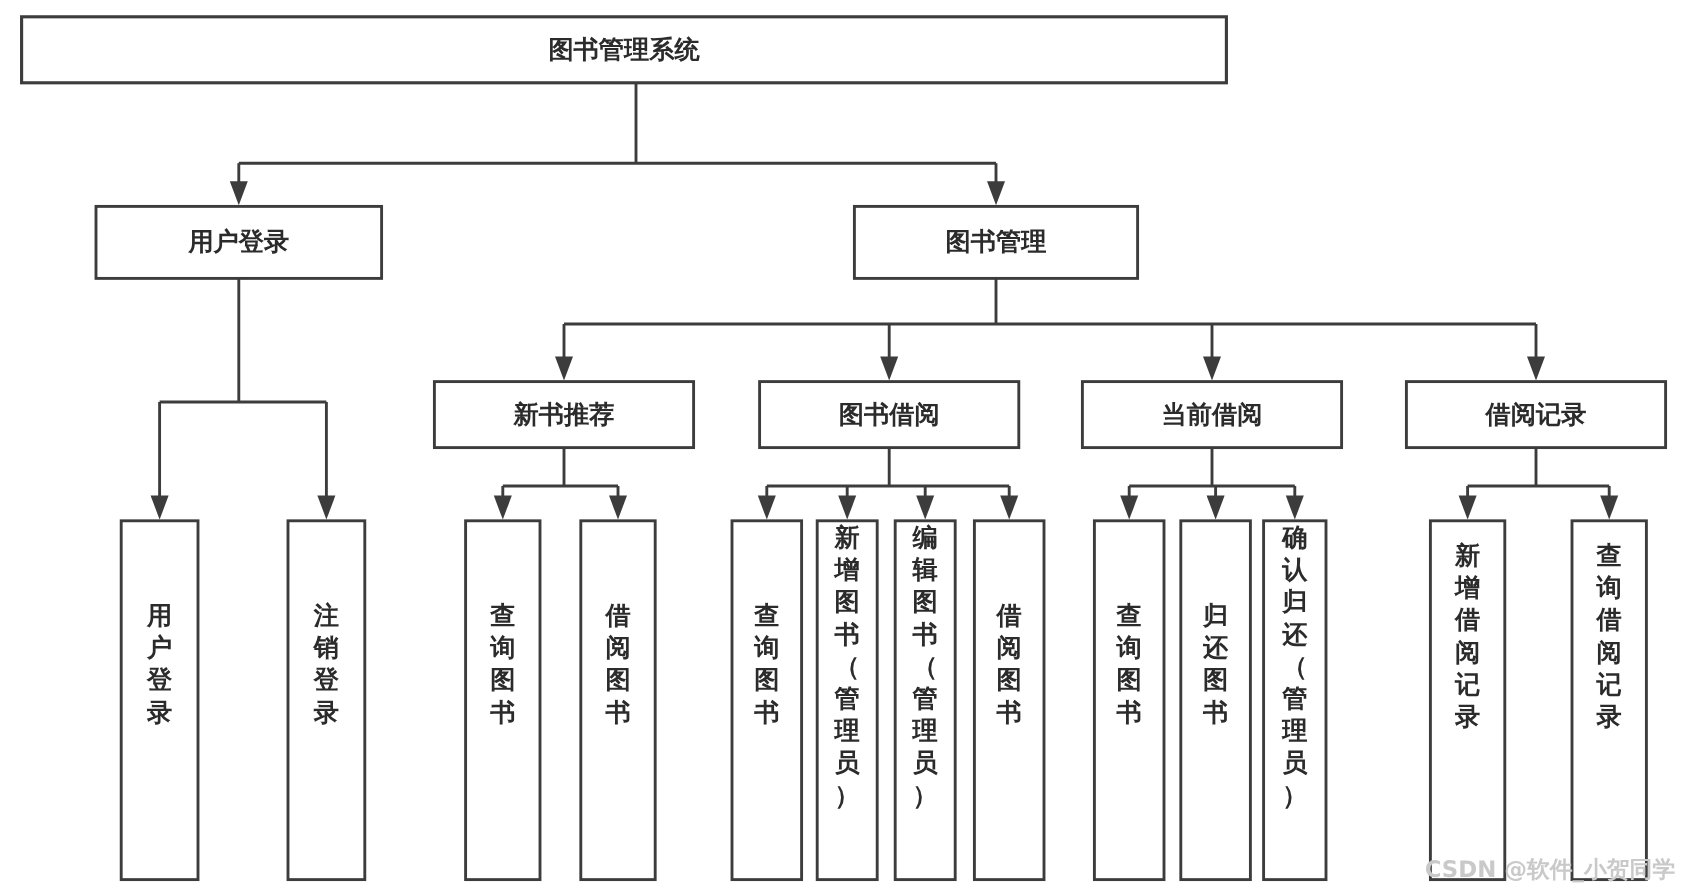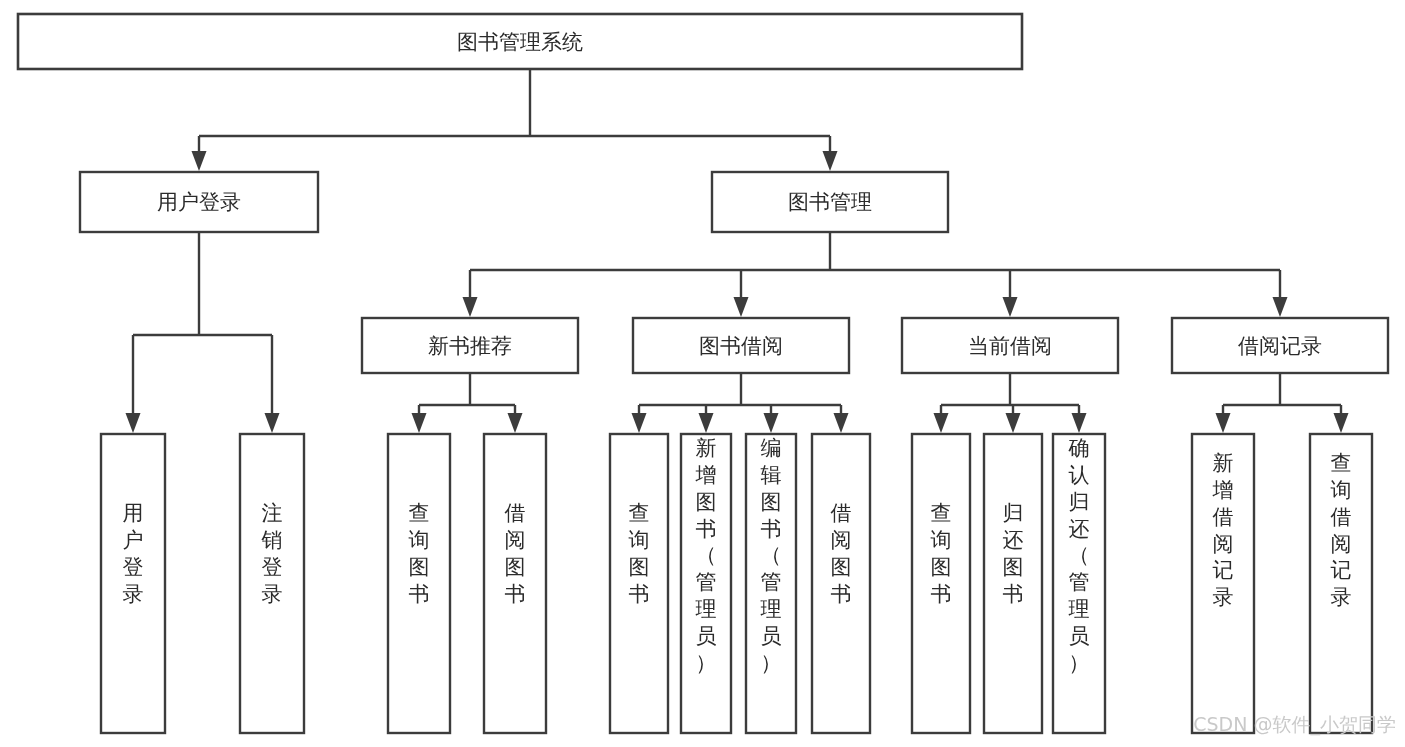--- a/index.html
+++ b/index.html
@@ -21,6 +21,7 @@
     top: 0;
     width: 1405px;
     height: 747px;
+    font-weight: bold;
   }
   svg#diagram-svg {
     display: block;

